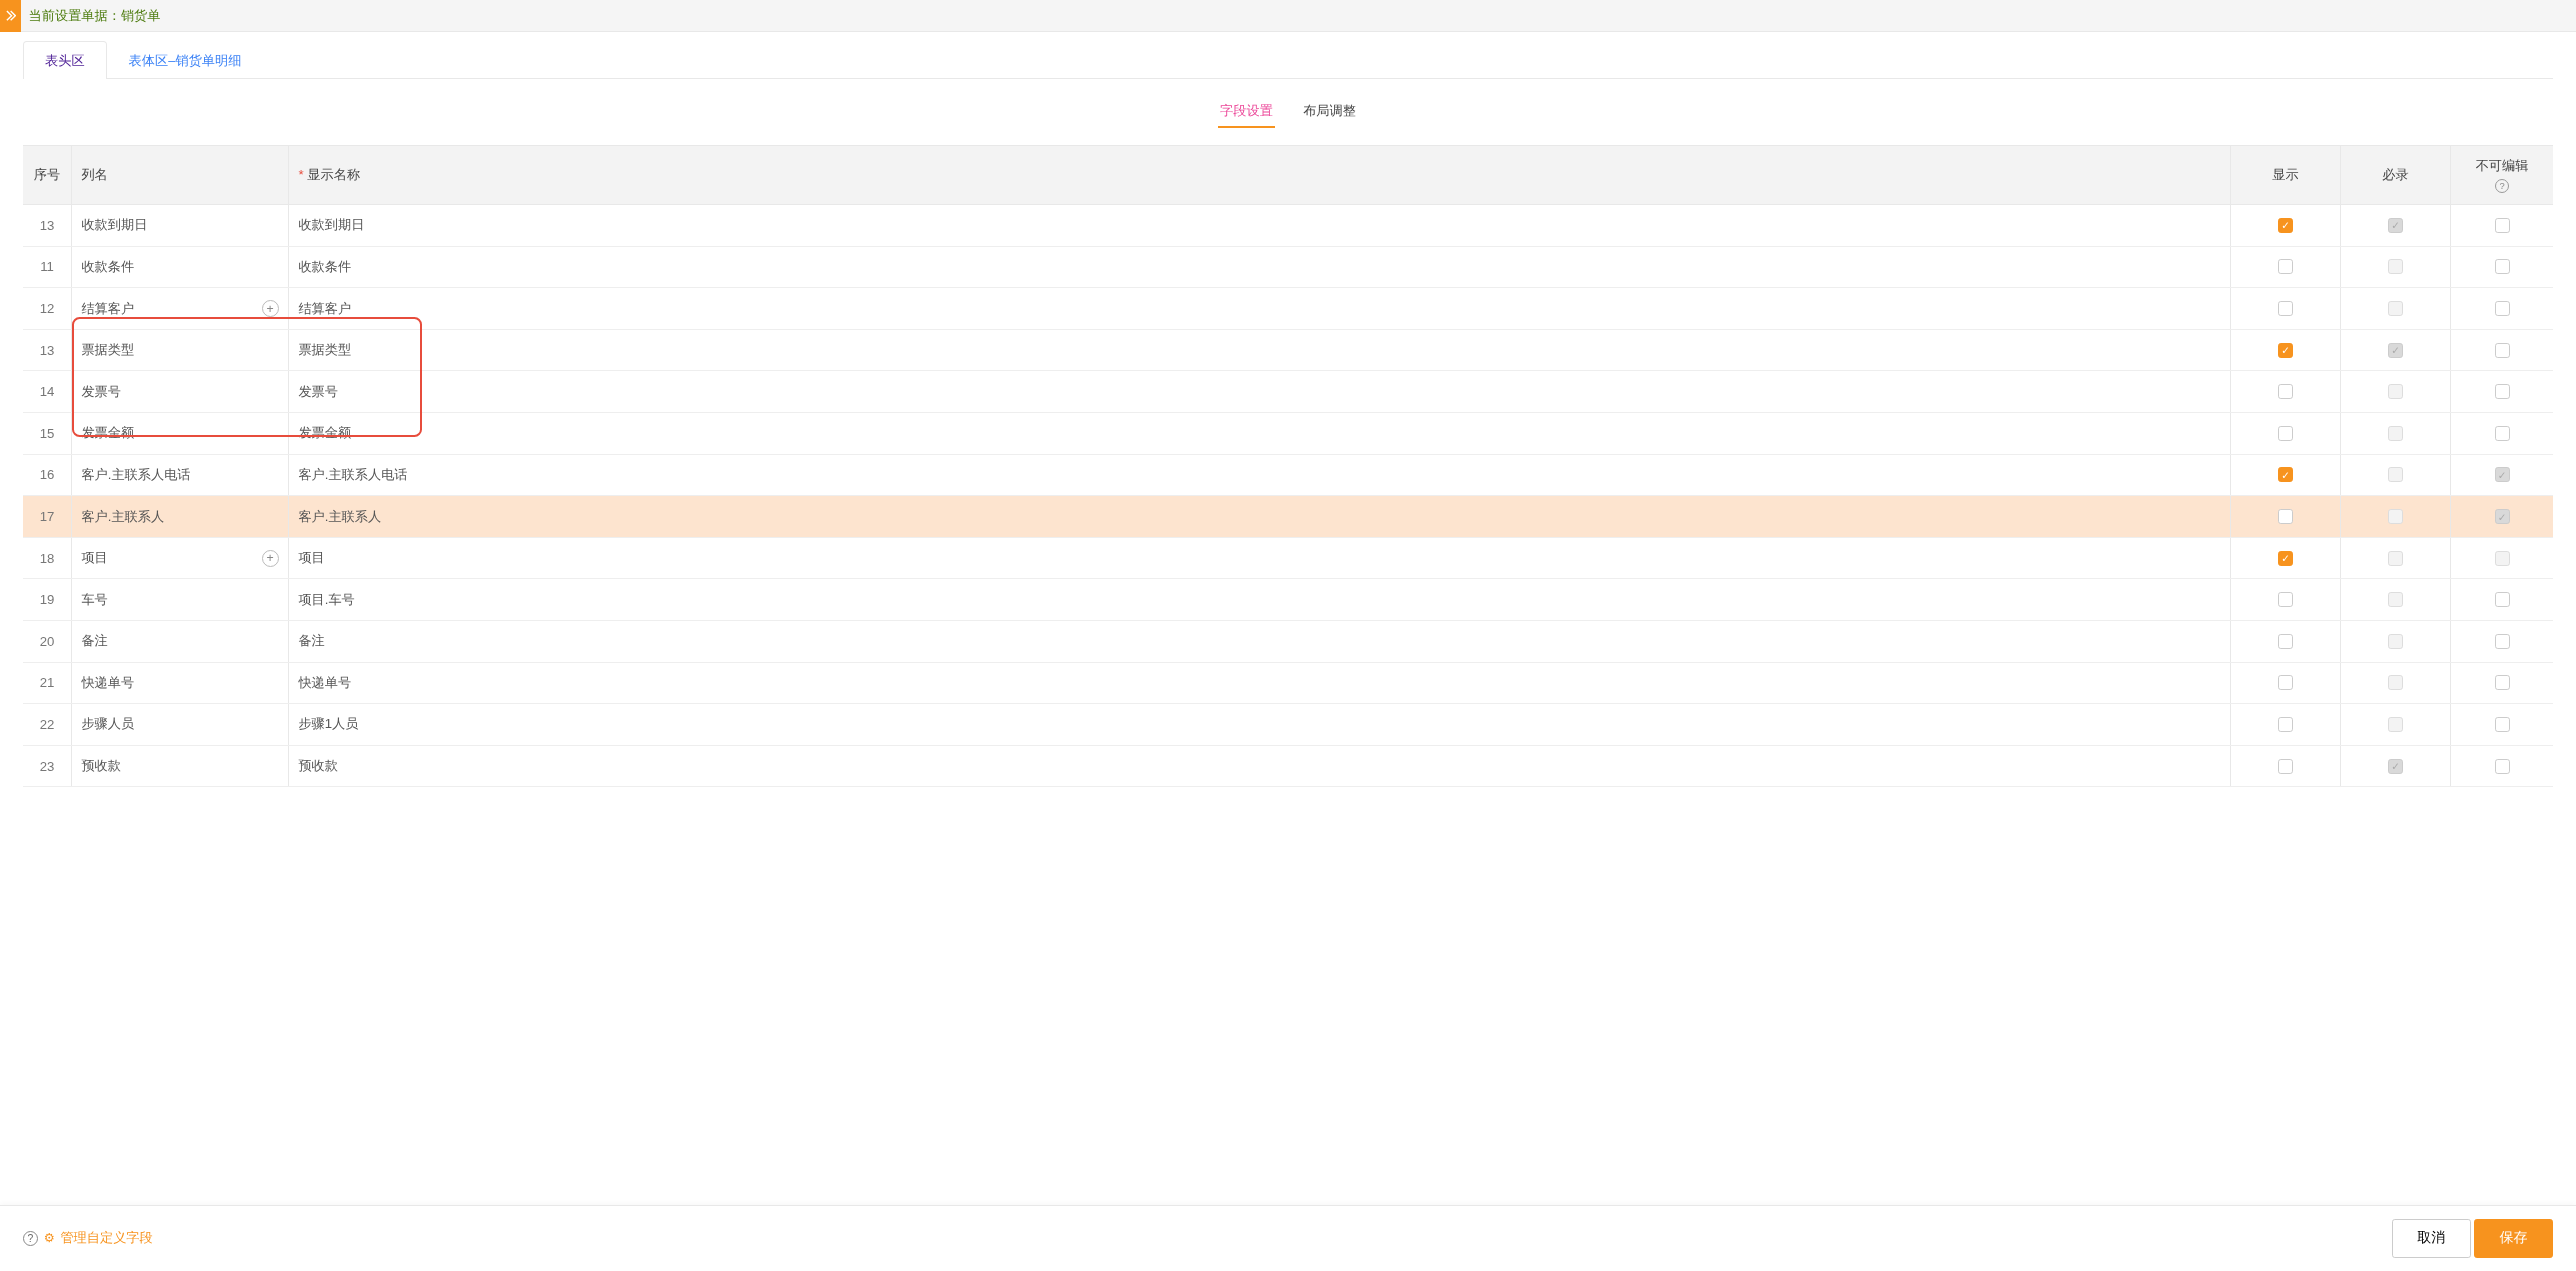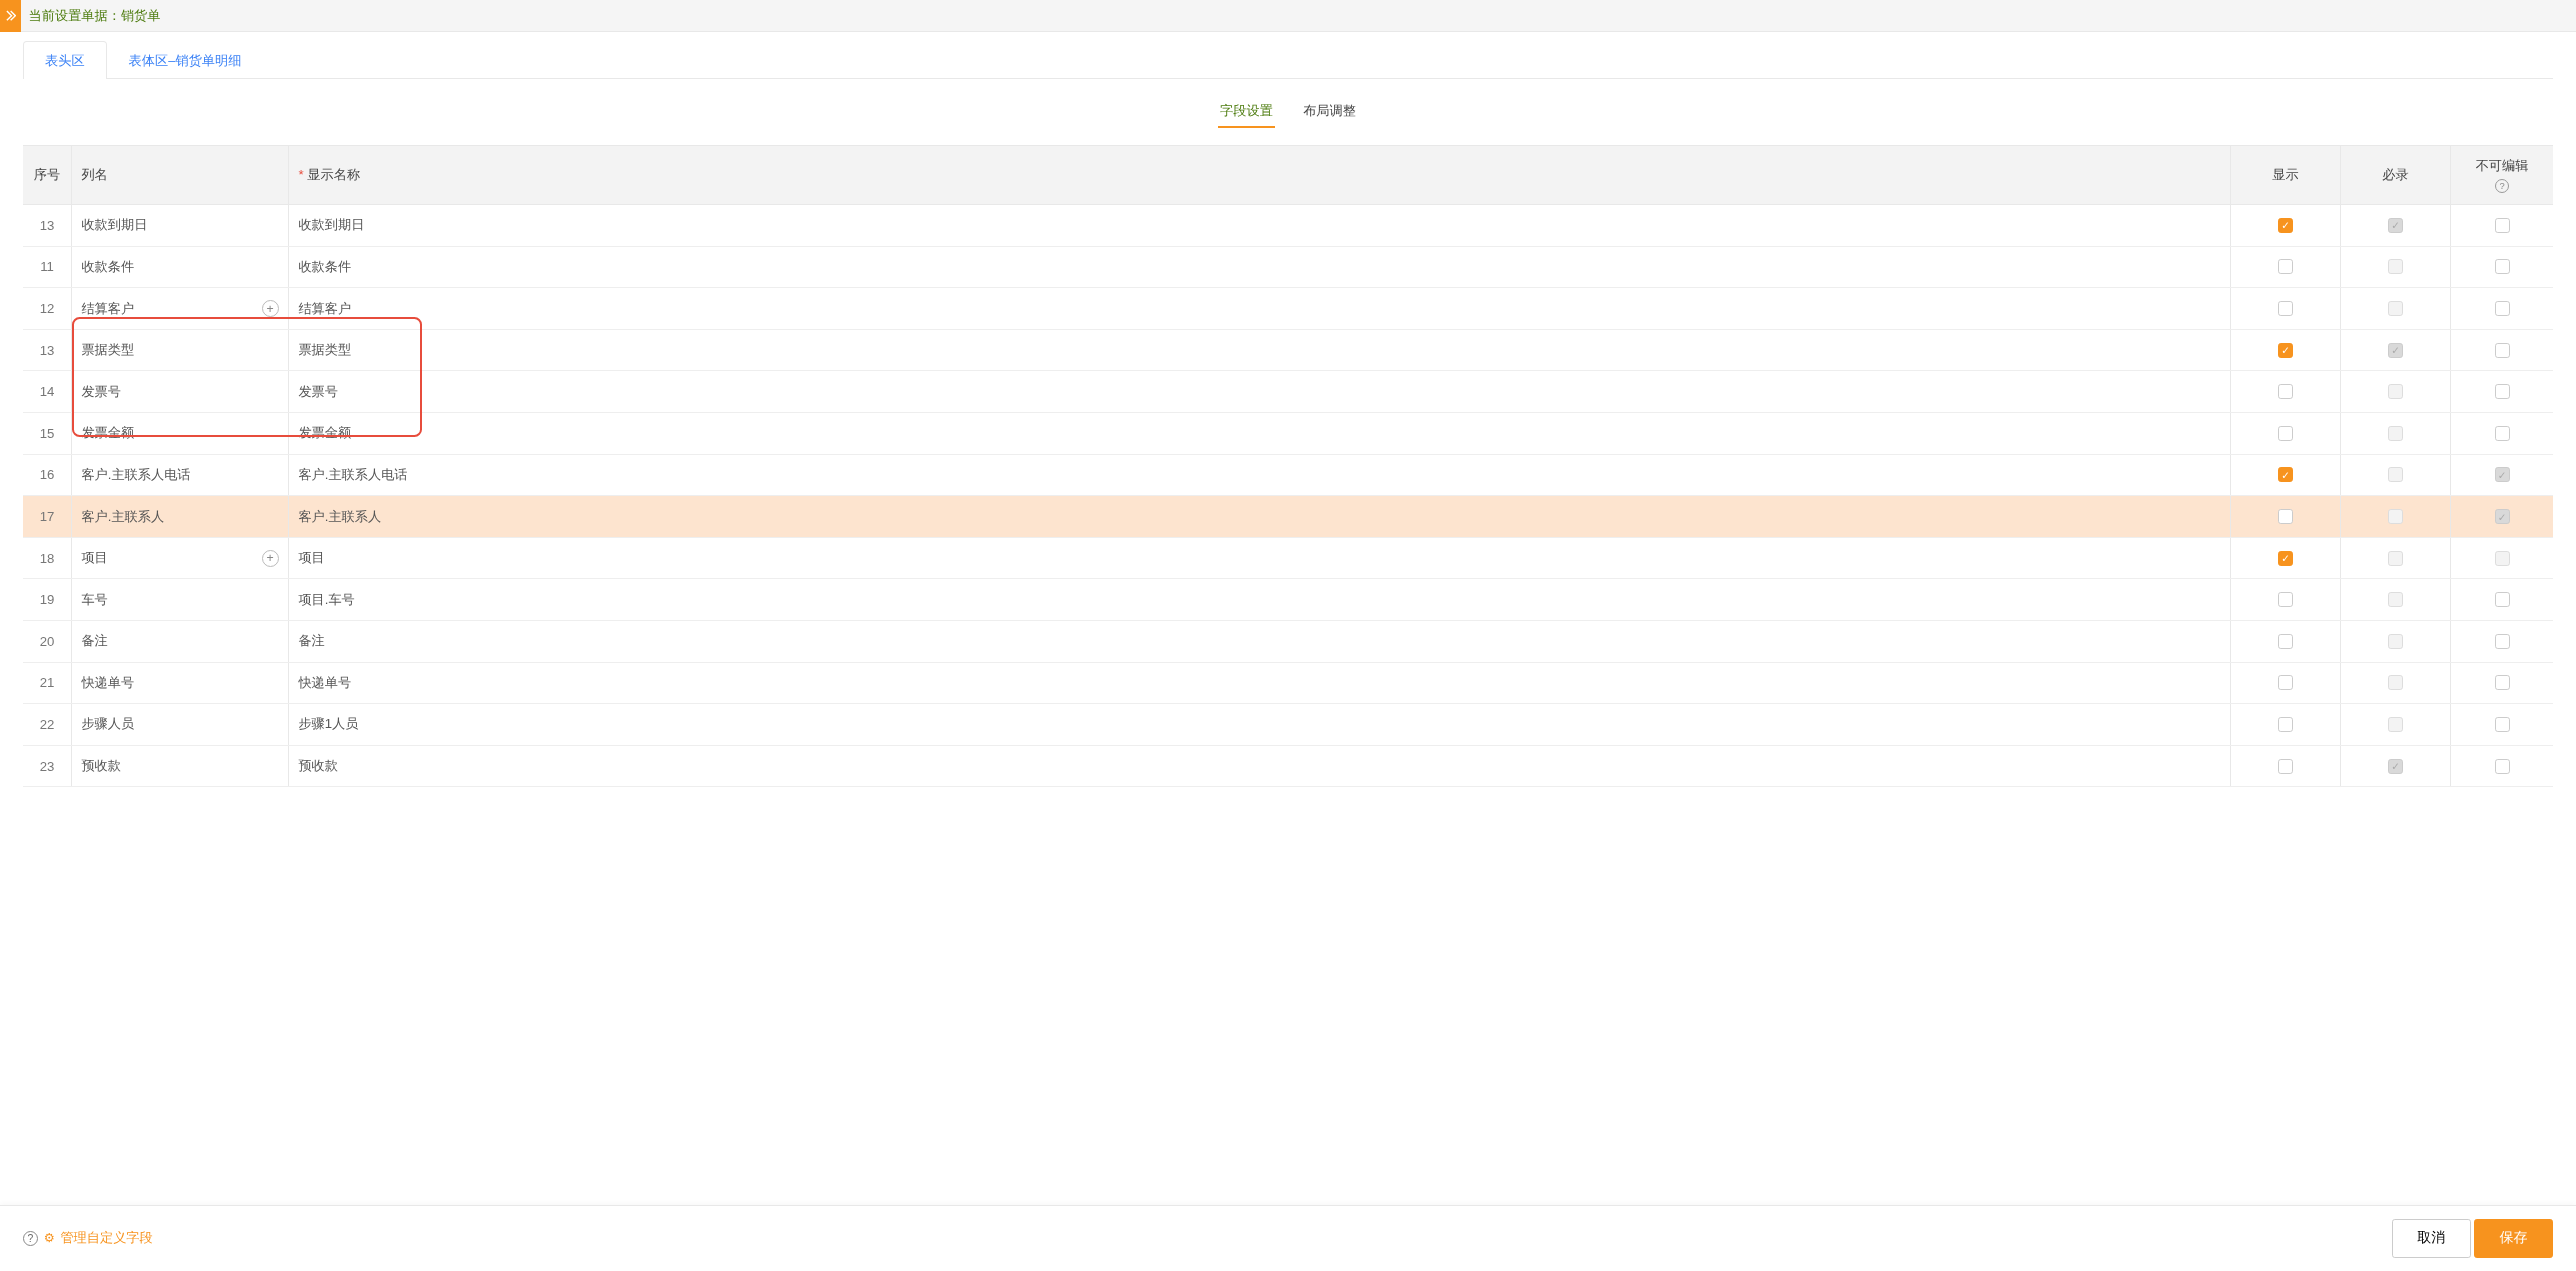--- a/index.html
+++ b/index.html
@@ -13,7 +13,7 @@
 
 .tabs-primary { display: flex; align-items: flex-end; margin-top: 9.4px; border-bottom: 0.9px solid #e8e8e8; }
 .tab-primary { padding: 9.4px 21px; cursor: pointer; border: 0.9px solid transparent; border-bottom: none; margin-bottom: -0.9px; color: #3b82f6; }
-.tab-primary.active { color: #3b82f6; border-color: #e8e8e8; background: #fff; border-radius: 3.8px 3.8px 0 0; }
+.tab-primary.active { color: #4c1d95; border-color: #e8e8e8; background: #fff; border-radius: 3.8px 3.8px 0 0; }
 
 .tabs-secondary { display: flex; justify-content: center; gap: 26.5px; margin-top: 17px; }
 .tab-secondary { padding: 5.7px 1.9px; cursor: pointer; color: #444; border-bottom: 2.8px solid transparent; }

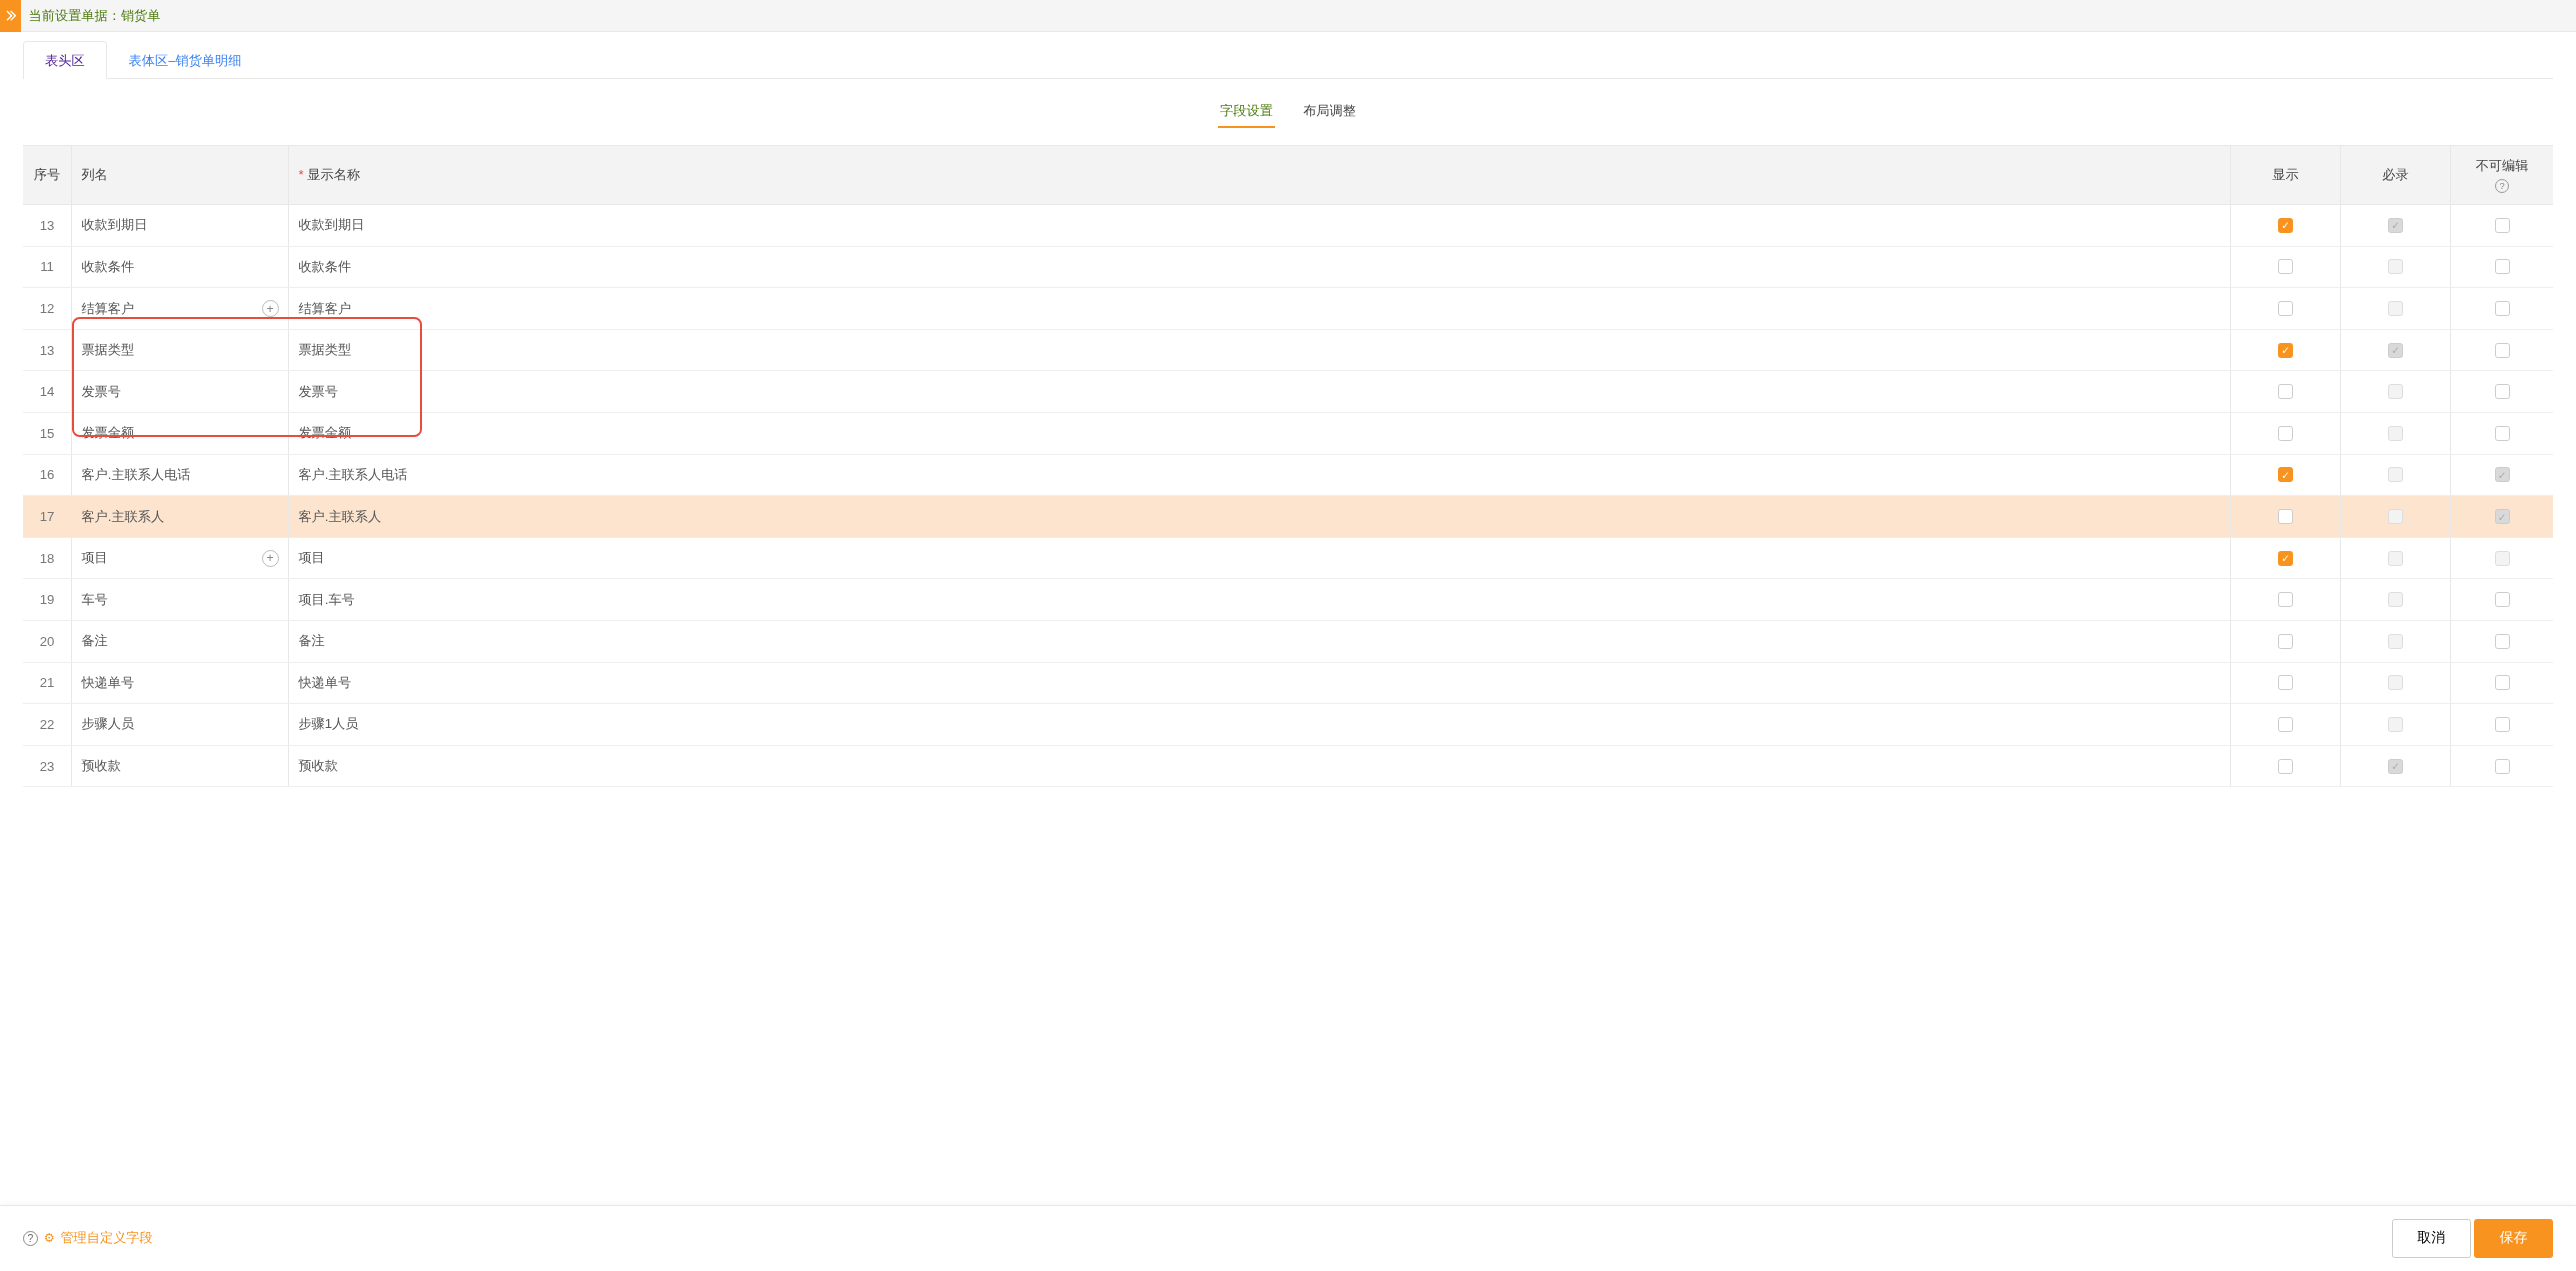--- a/index.html
+++ b/index.html
@@ -17,7 +17,7 @@
 
 .tabs-secondary { display: flex; justify-content: center; gap: 26.5px; margin-top: 17px; }
 .tab-secondary { padding: 5.7px 1.9px; cursor: pointer; color: #444; border-bottom: 2.8px solid transparent; }
-.tab-secondary.active { color: #4d7c0f; border-bottom-color: #f7931e; }
+.tab-secondary.active { color: #ec4899; border-bottom-color: #f7931e; }
 
 .table-wrap { margin-top: 17px; border-top: 0.9px solid #e8e8e8; position: relative; }
 .thead { display: flex; background: #f3f3f3; border-bottom: 0.9px solid #e8e8e8; font-weight: 500; color: #444; text-align: right; }

